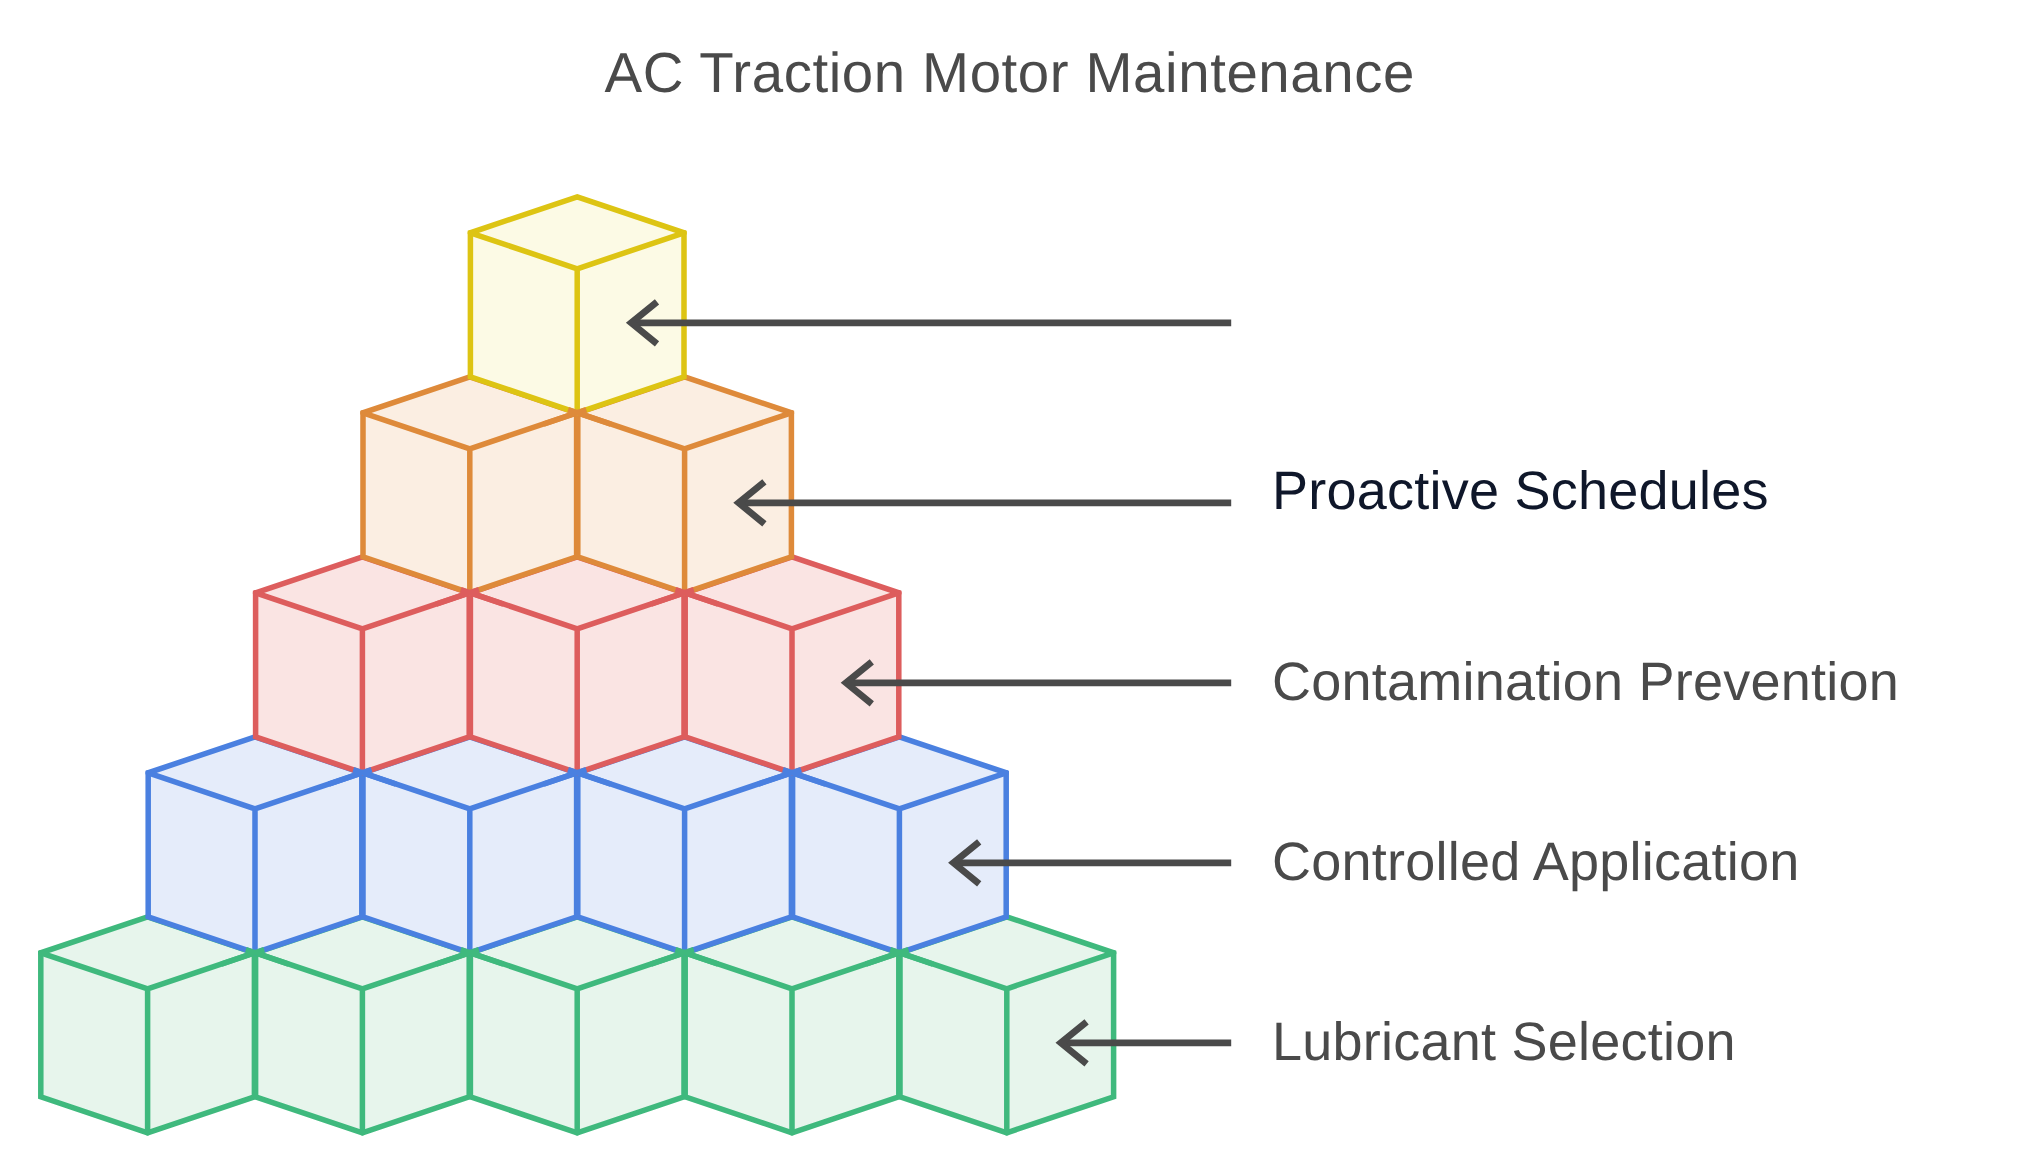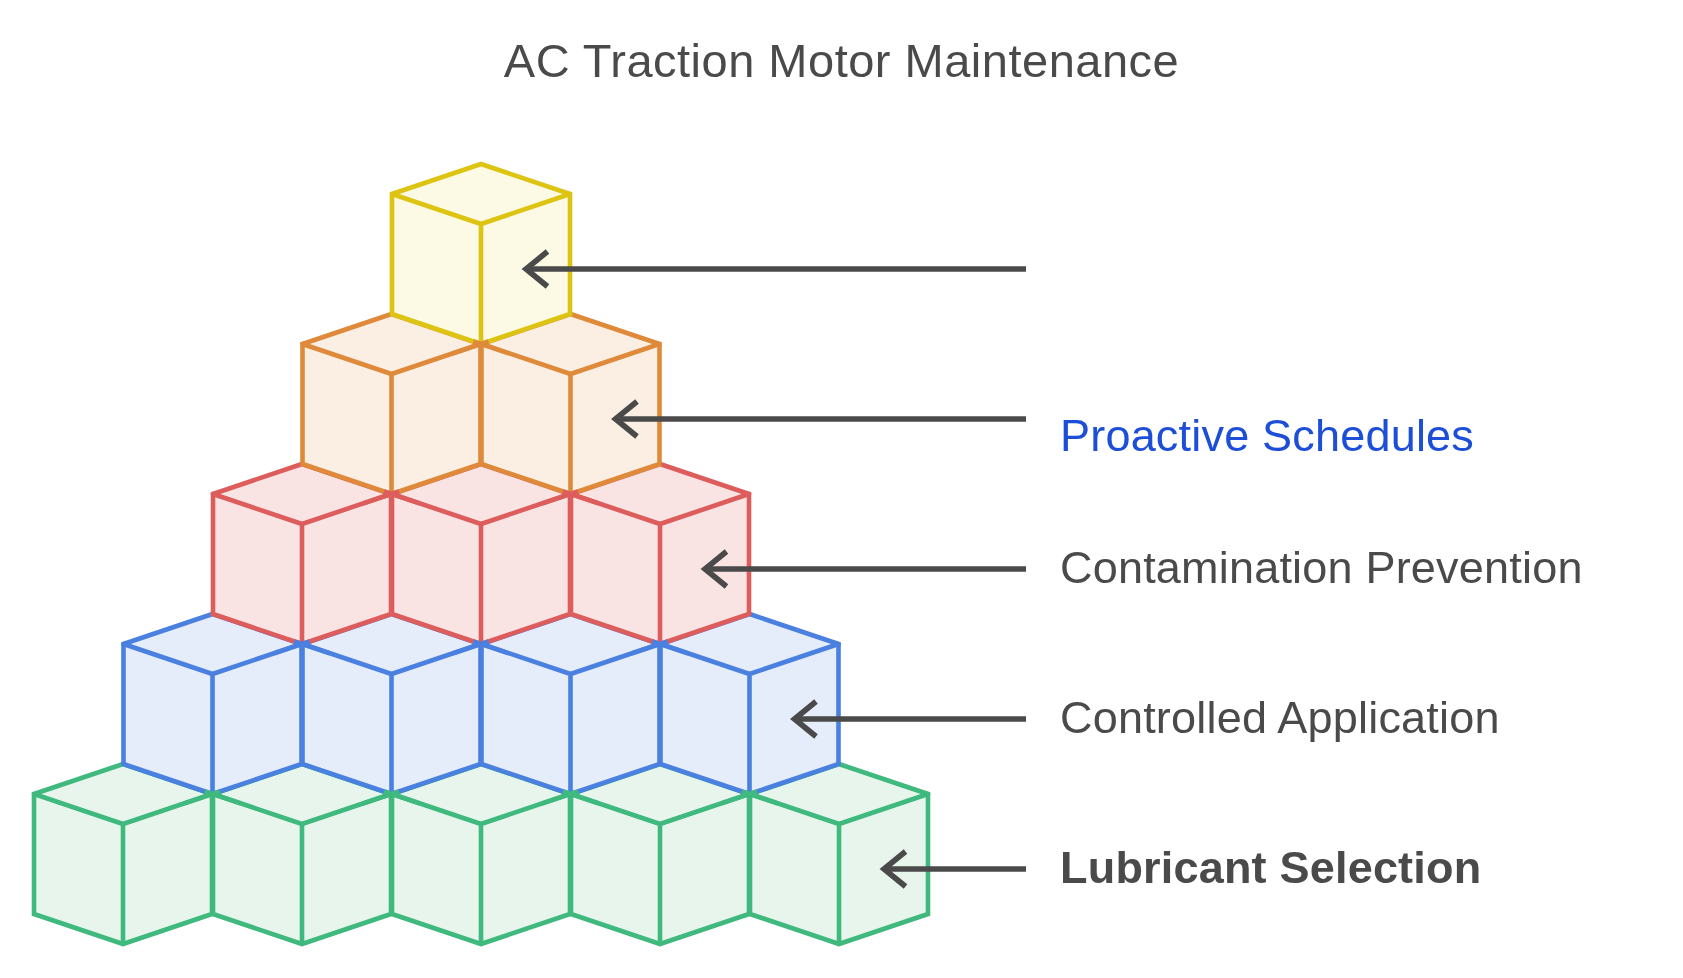--- a/index.html
+++ b/index.html
@@ -158,7 +158,7 @@
 
   <div class="title" style="color: rgb(74, 74, 74);">AC Traction Motor Maintenance</div>
 
-  <div class="level-label" style="top: 437px; color: #1d4ed8;">Proactive Schedules</div>
+  <div class="level-label" style="top: 410px; color: #0f172a;">Proactive Schedules</div>
   <div class="level-label" style="top: 719px; color: rgb(74, 74, 74);">Controlled Application</div>
   <div class="level-label" style="top: 569px; color: rgb(74, 74, 74);">Contamination Prevention</div>
   <div class="level-label" style="top: 869px; color: rgb(74, 74, 74); font-weight: bold;">Lubricant Selection</div>

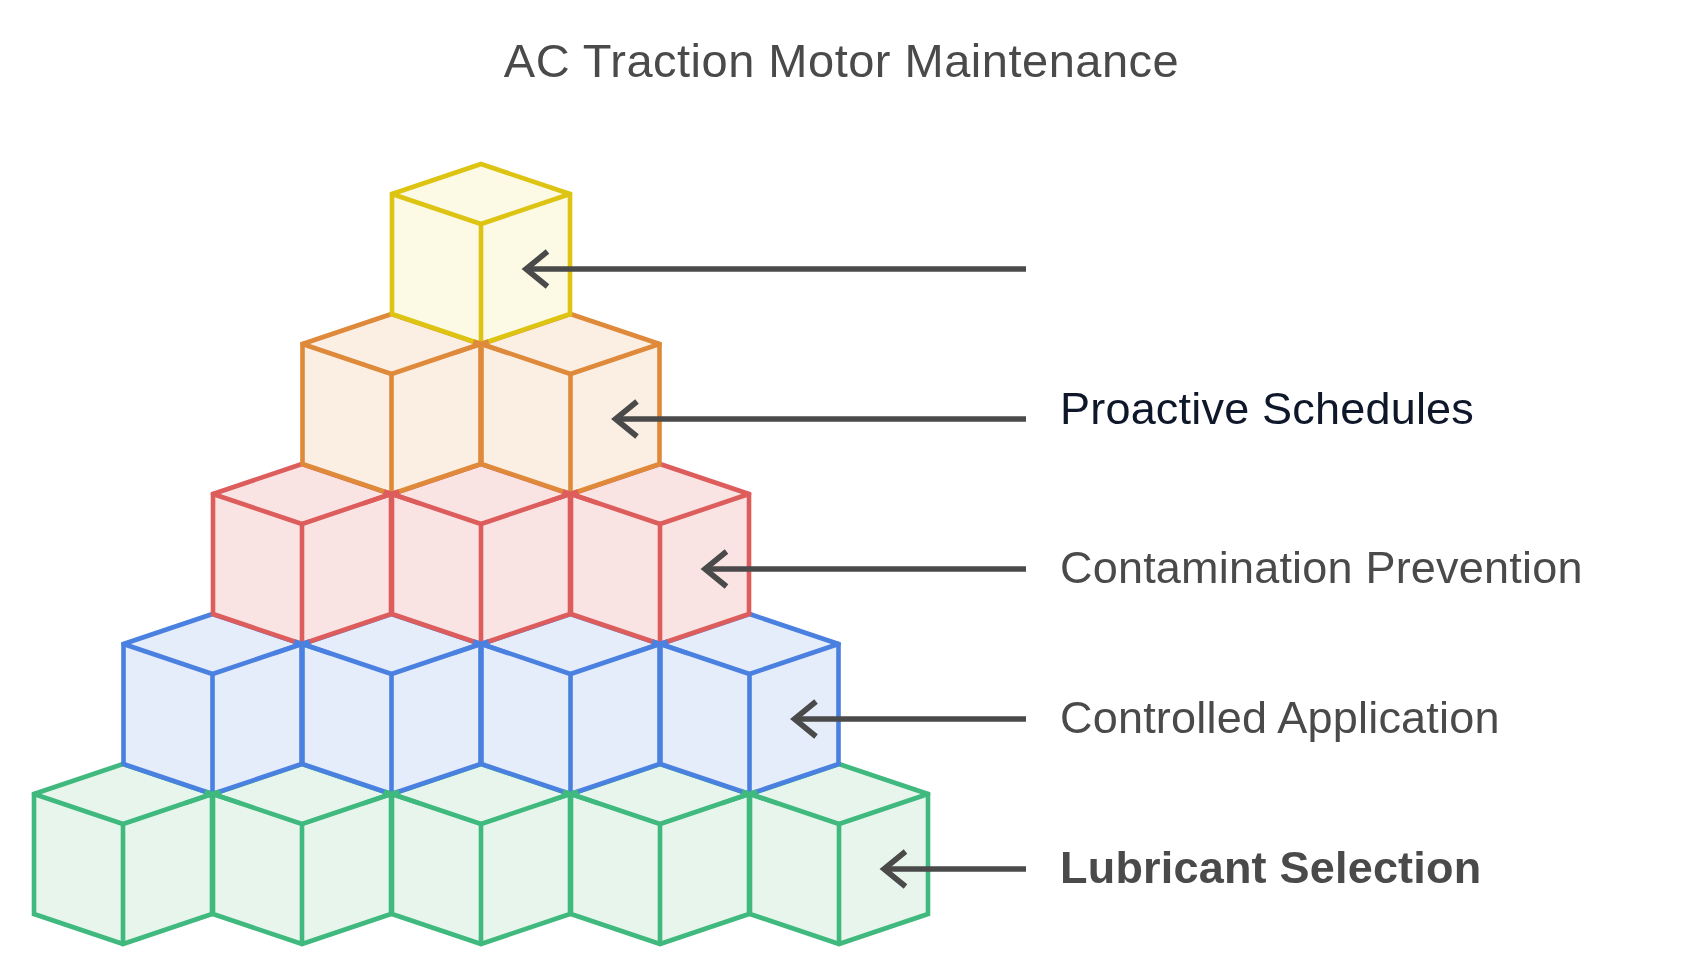--- a/index.html
+++ b/index.html
@@ -161,7 +161,7 @@
   <div class="level-label" style="top: 410px; color: #0f172a;">Proactive Schedules</div>
   <div class="level-label" style="top: 719px; color: rgb(74, 74, 74);">Controlled Application</div>
   <div class="level-label" style="top: 569px; color: rgb(74, 74, 74);">Contamination Prevention</div>
-  <div class="level-label" style="top: 869px; color: rgb(74, 74, 74); font-weight: bold;">Lubricant Selection</div>
+  <div class="level-label" style="top: 869px; color: rgb(74, 74, 74);">Lubricant Selection</div>
 </div>
 
 </body></html>

